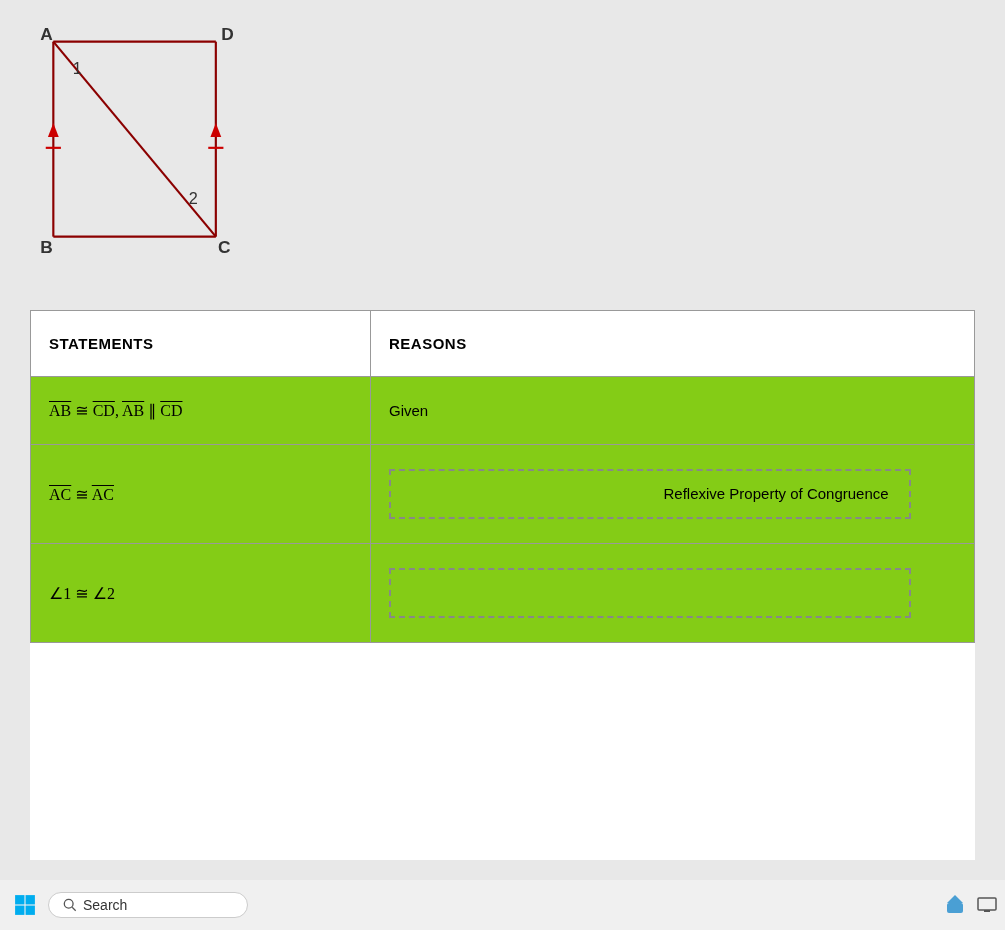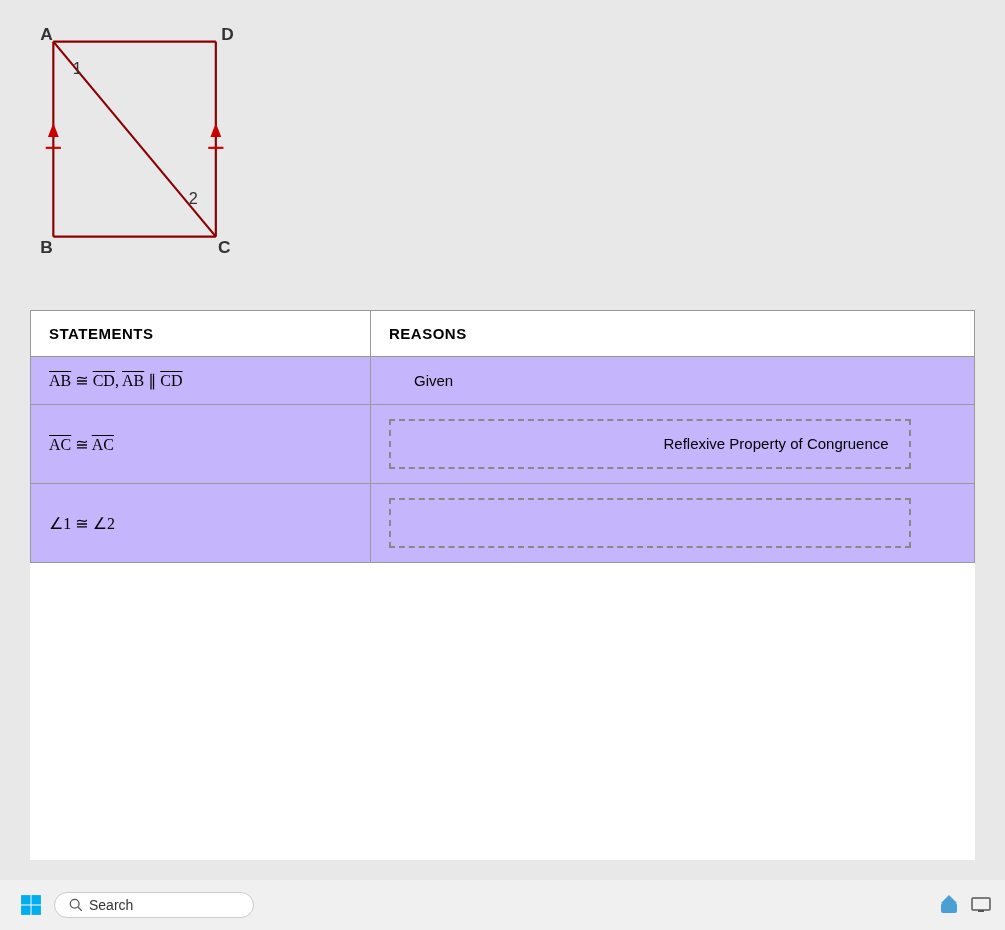--- a/index.html
+++ b/index.html
@@ -52,7 +52,7 @@
 
     .proof-table th, .proof-table td {
       border: 1.5px solid #999;
-      padding: 14px 18px;
+      padding: 24px 18px;
       vertical-align: middle;
     }
 

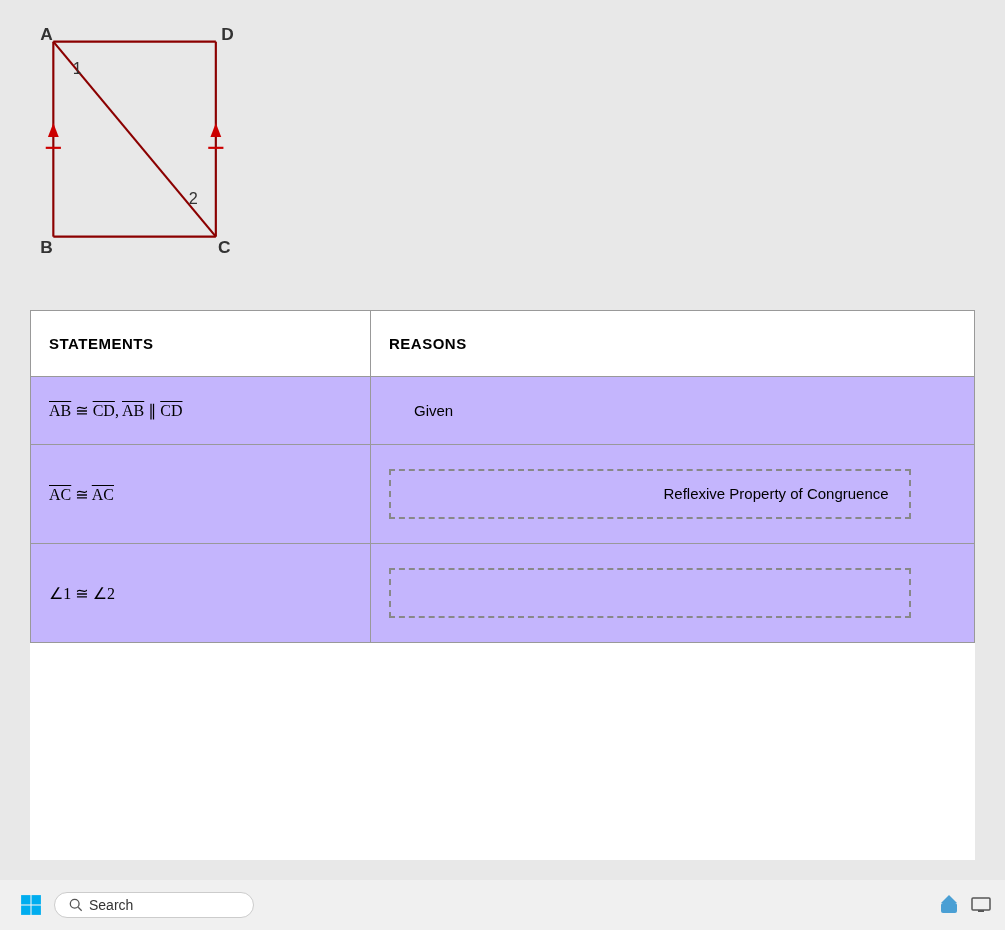--- a/index.html
+++ b/index.html
@@ -67,7 +67,7 @@
 
     .proof-table td {
       font-size: 16px;
-      background: #c4b5fd;
+      background: #84cc16;
     }
 
     .statements-col {

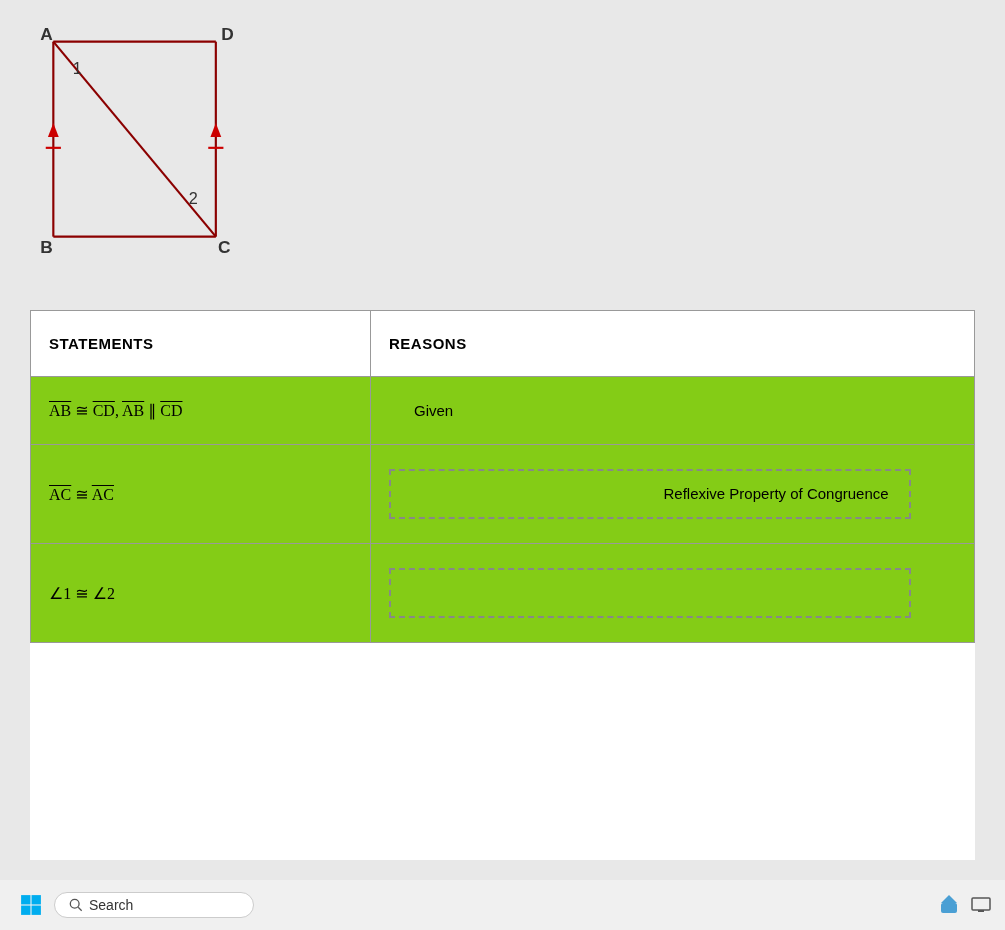--- a/index.html
+++ b/index.html
@@ -102,7 +102,6 @@
     .given-text {
       font-family: Arial, Helvetica, sans-serif;
       font-size: 15px;
-      margin-left: 25px;
     }
 
     

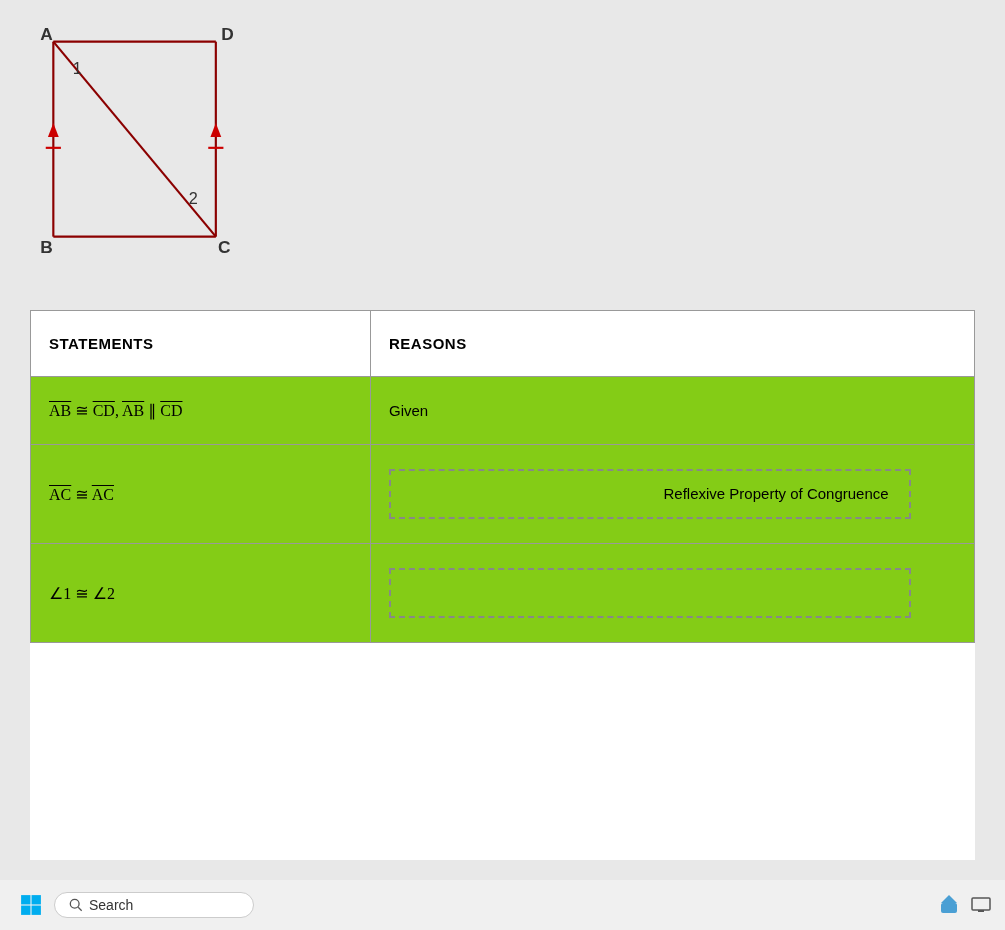--- a/index.html
+++ b/index.html
@@ -158,7 +158,7 @@
       background: #f0f0f0;
       display: flex;
       align-items: center;
-      padding: 0 12px;
+      padding: 0 6px;
       gap: 4px;
     }
 

